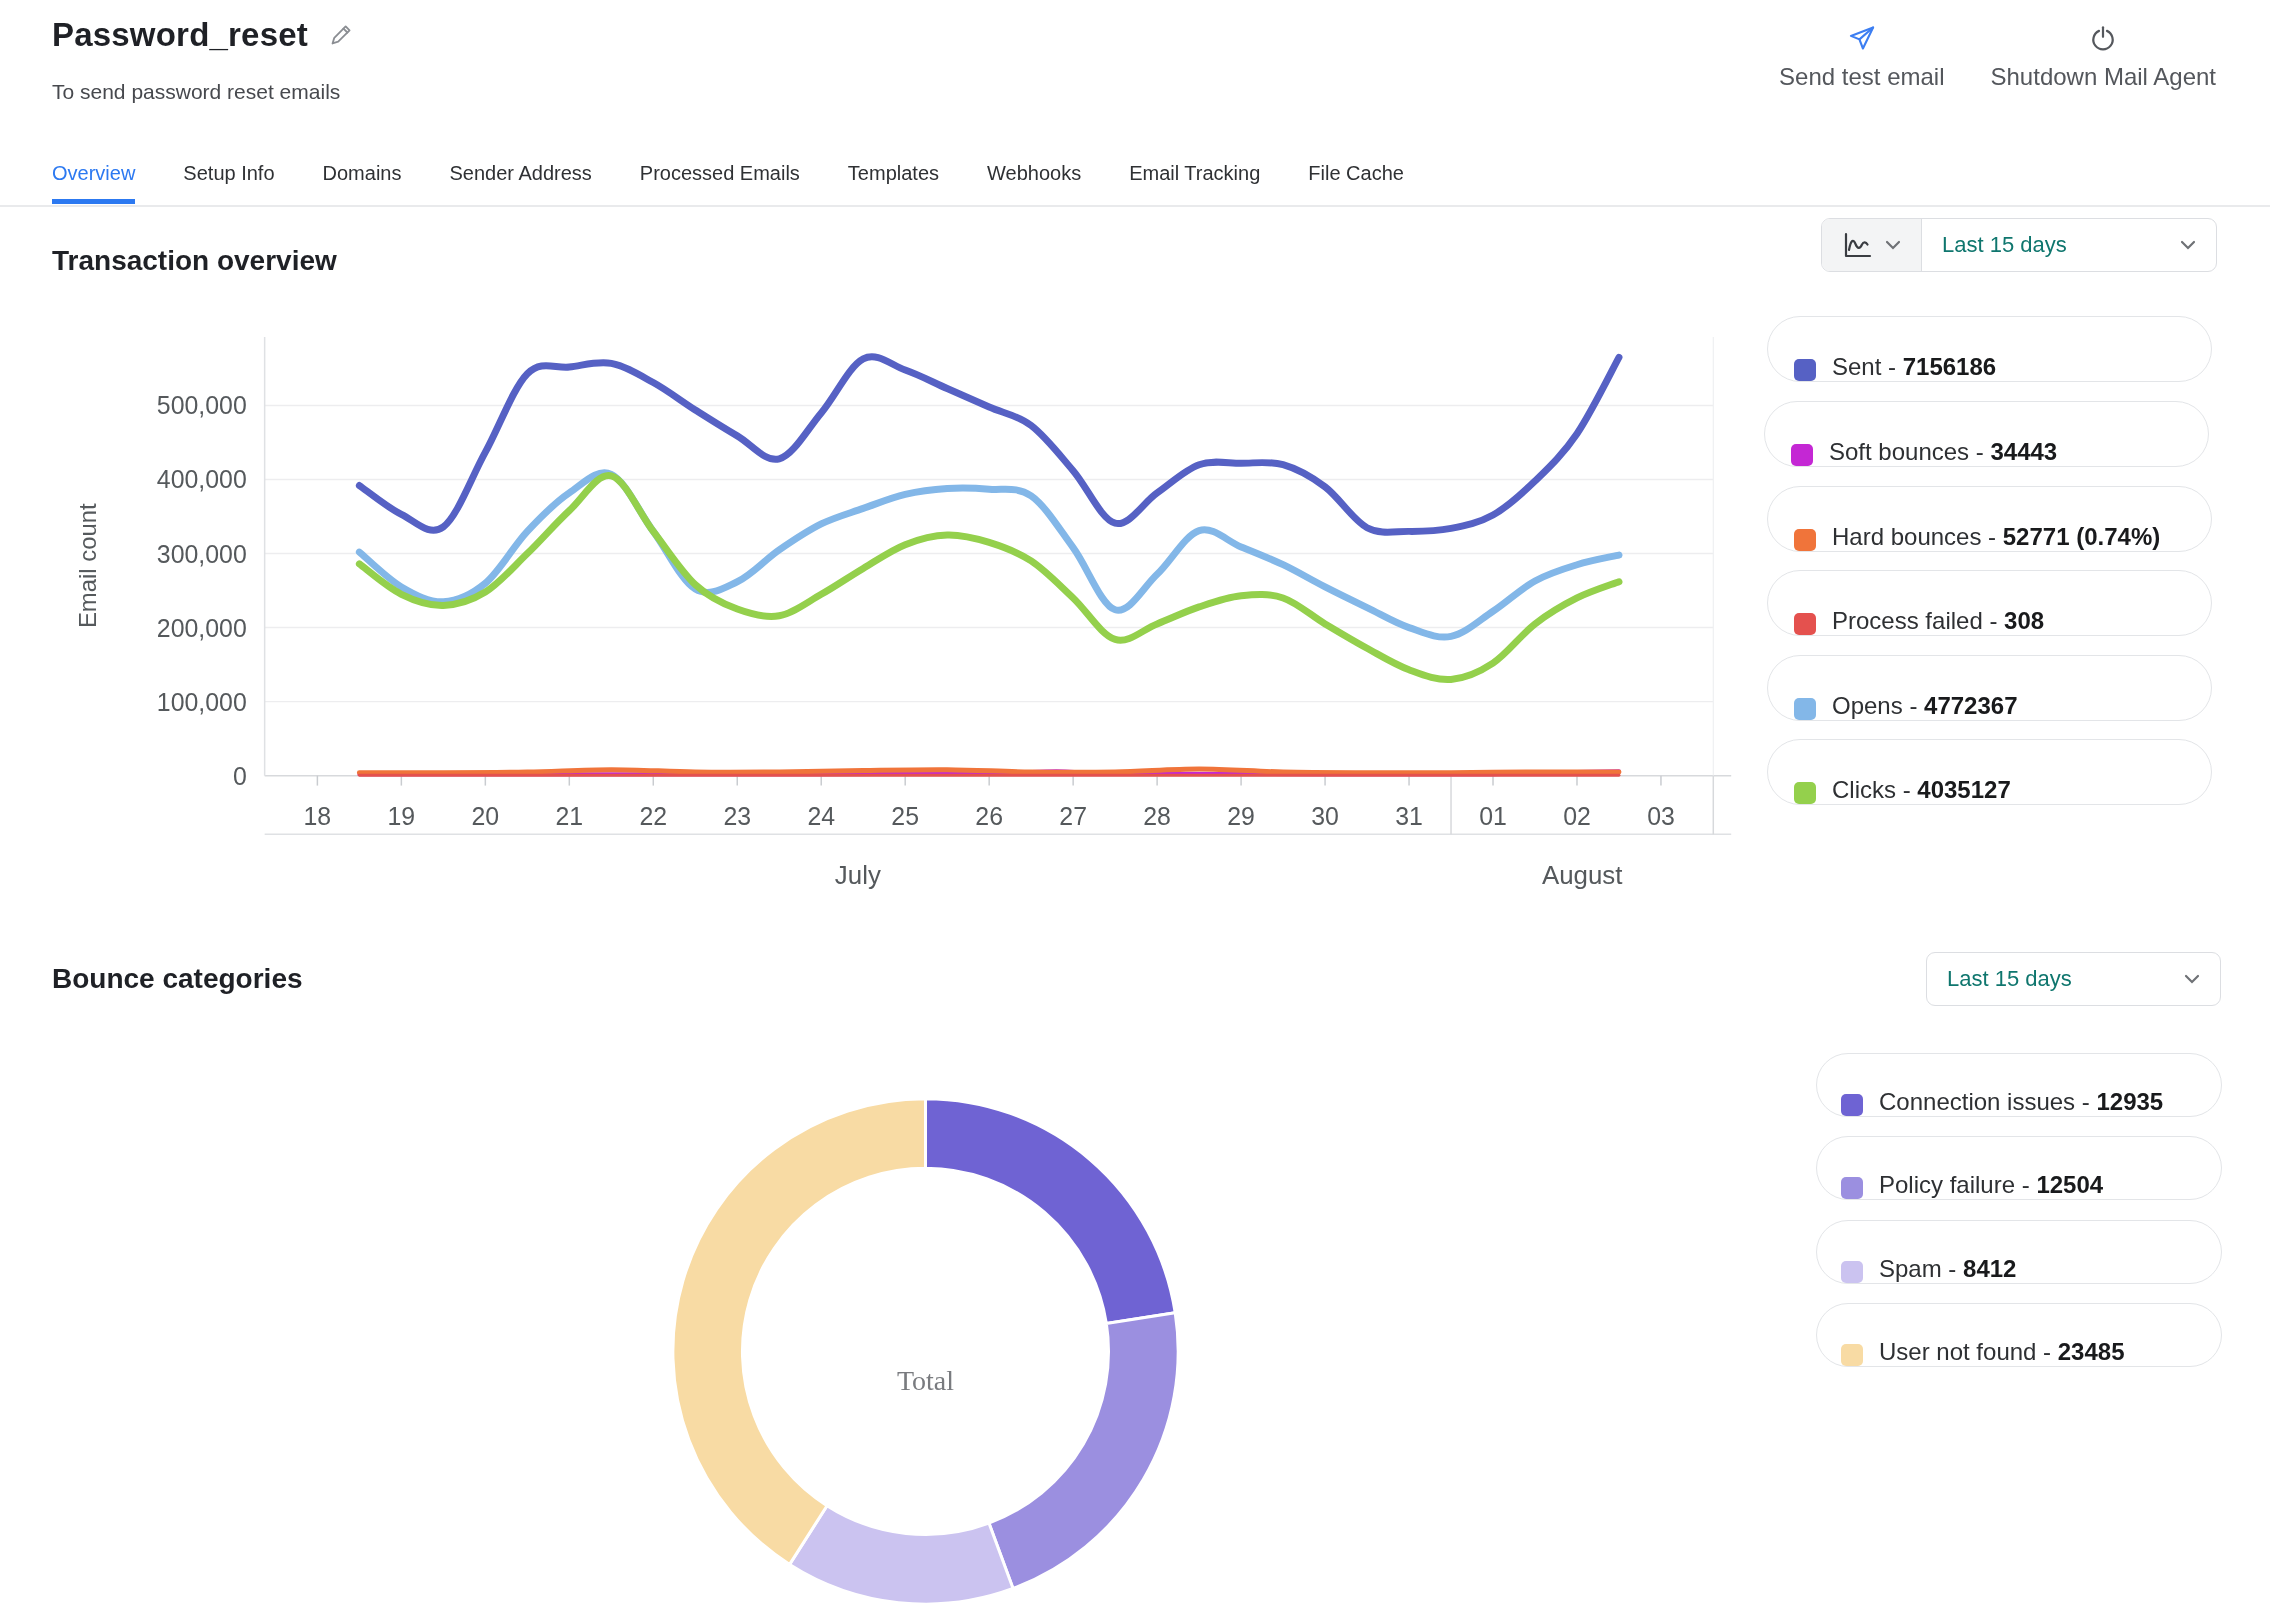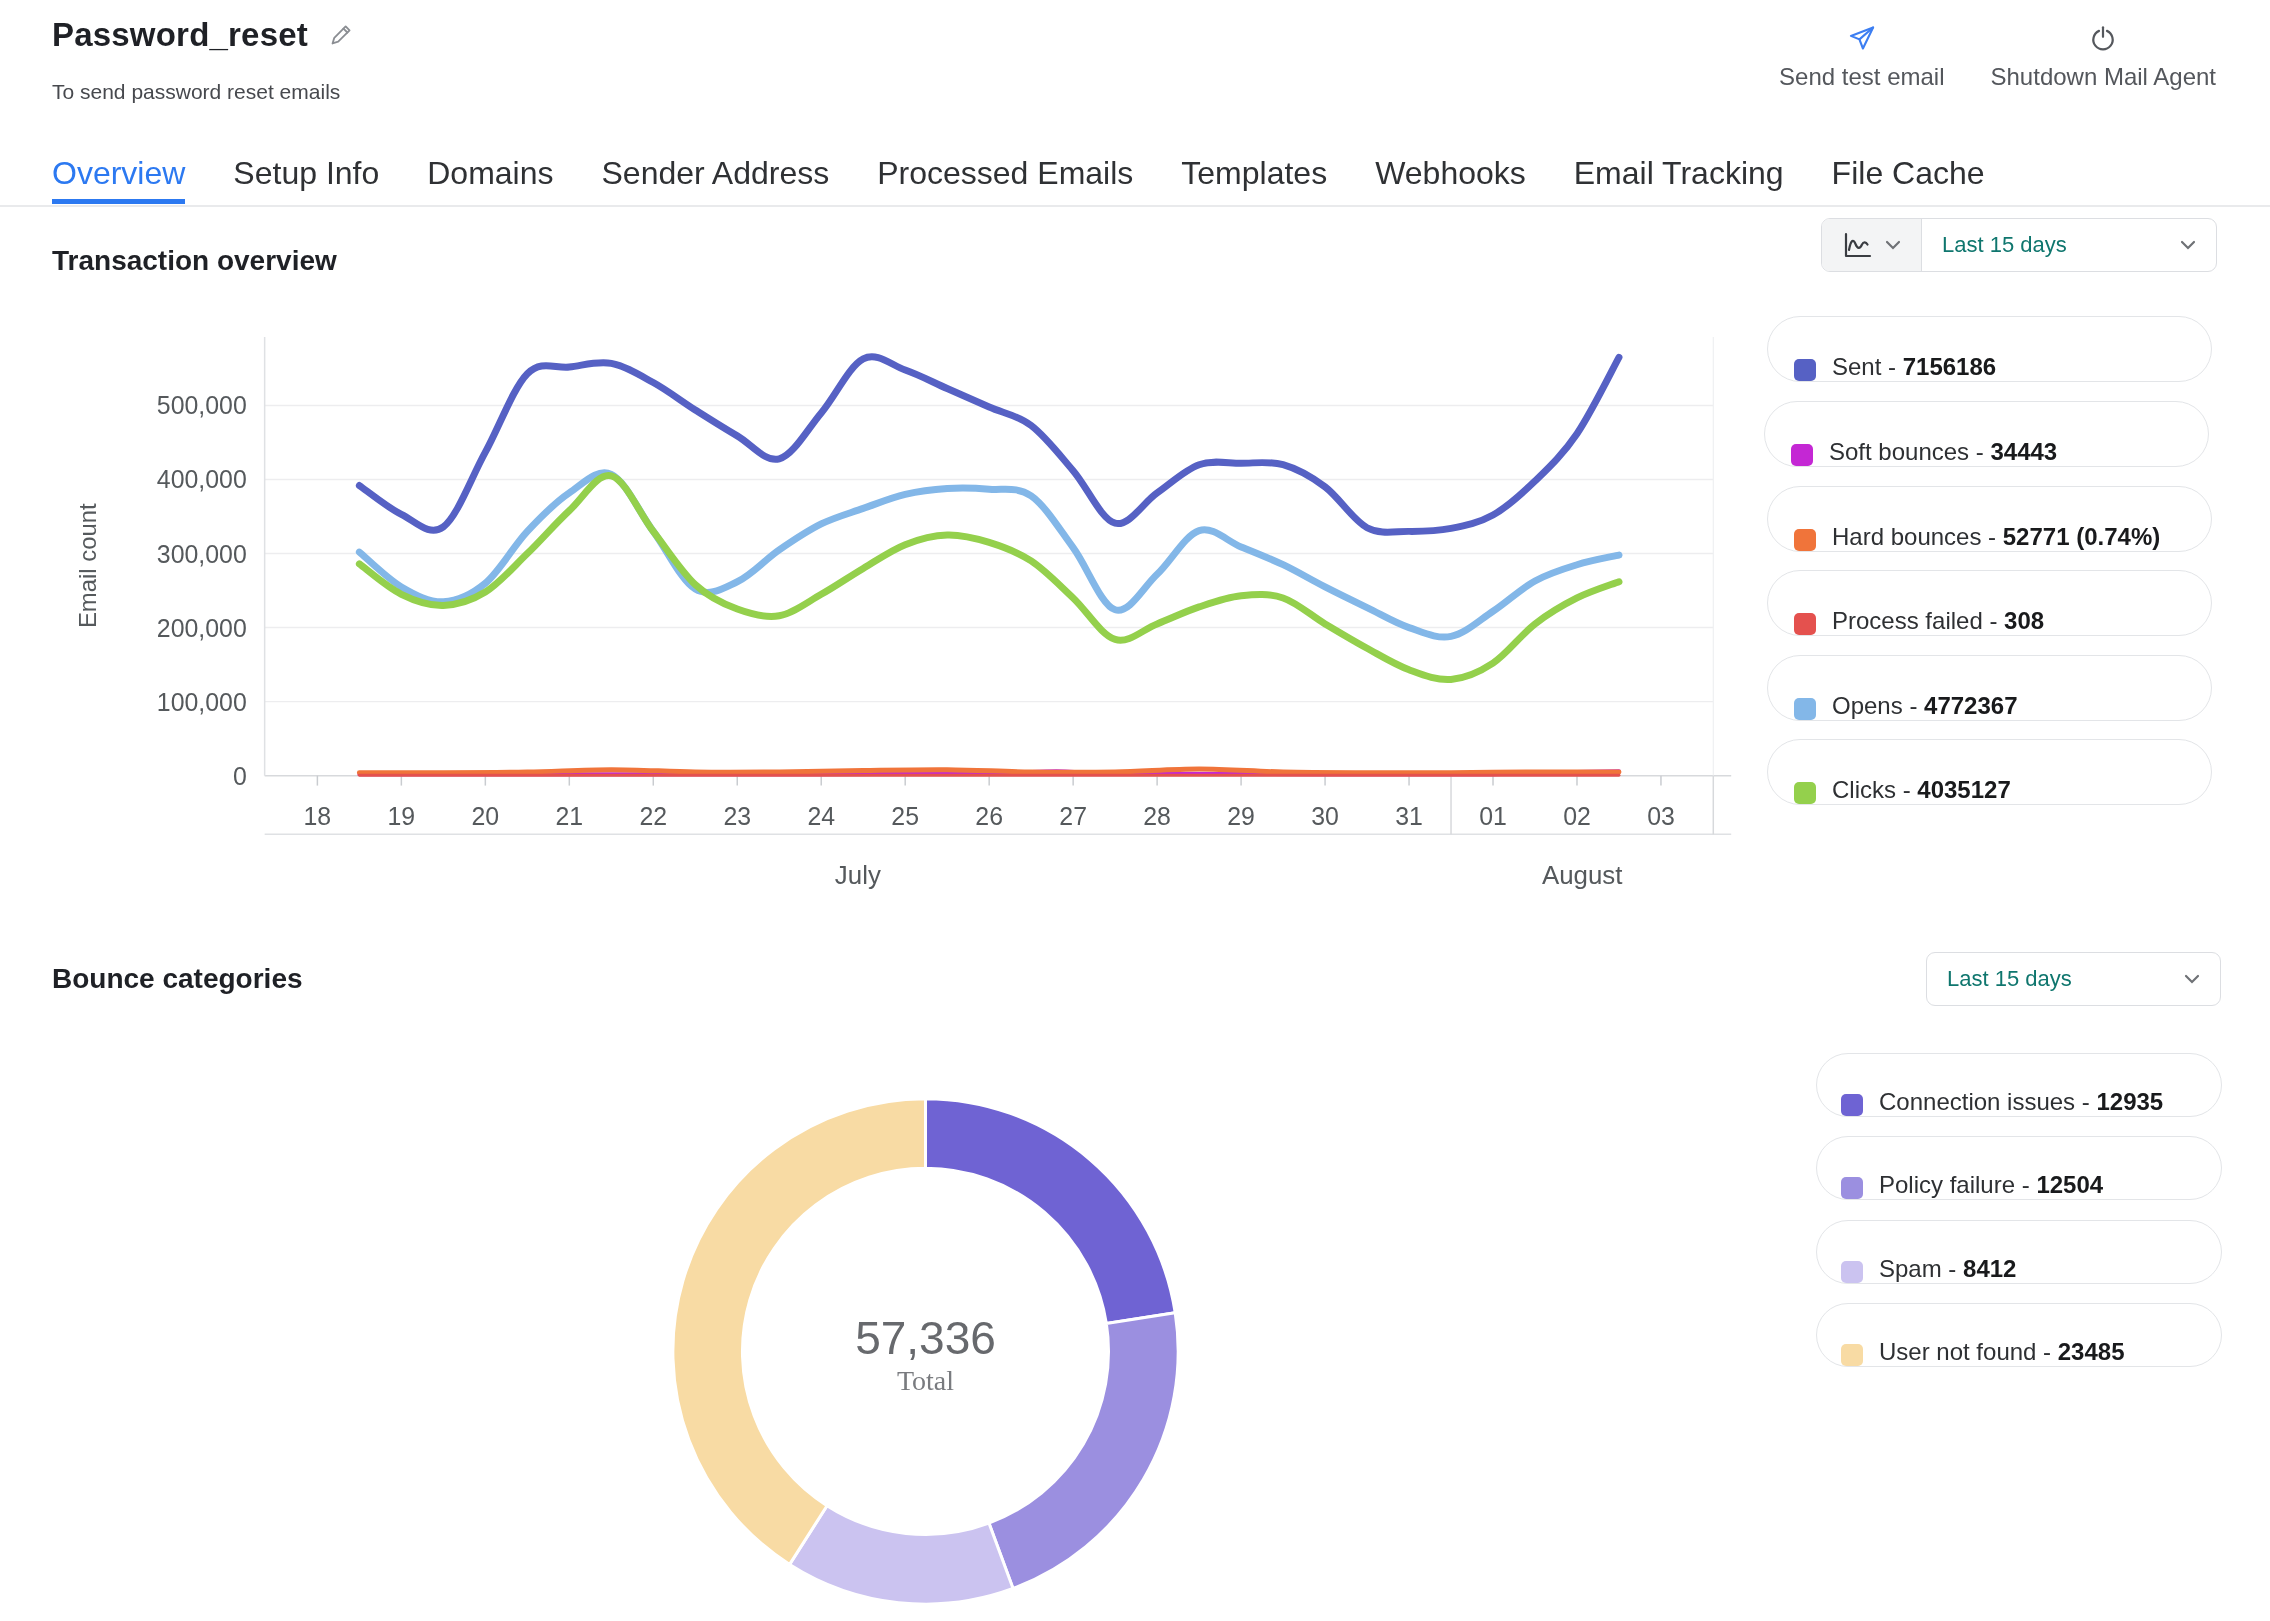--- a/index.html
+++ b/index.html
@@ -18,7 +18,7 @@
 
   
   .tabs { left:52px; top:159px; display:flex; gap:48px; }
-  .tab { font-size:32px; line-height:28px; color:#2f3134; padding-bottom:12px; cursor:pointer; white-space:nowrap; }
+  .tab { font-size:20px; line-height:28px; color:#2f3134; padding-bottom:12px; cursor:pointer; white-space:nowrap; }
   .tab.active { color:#2c79f1; border-bottom:5px solid #2c79f1; }
   .tabs-divider { left:0; top:205px; width:2271px; height:2px; background:#e9eaec; }
 

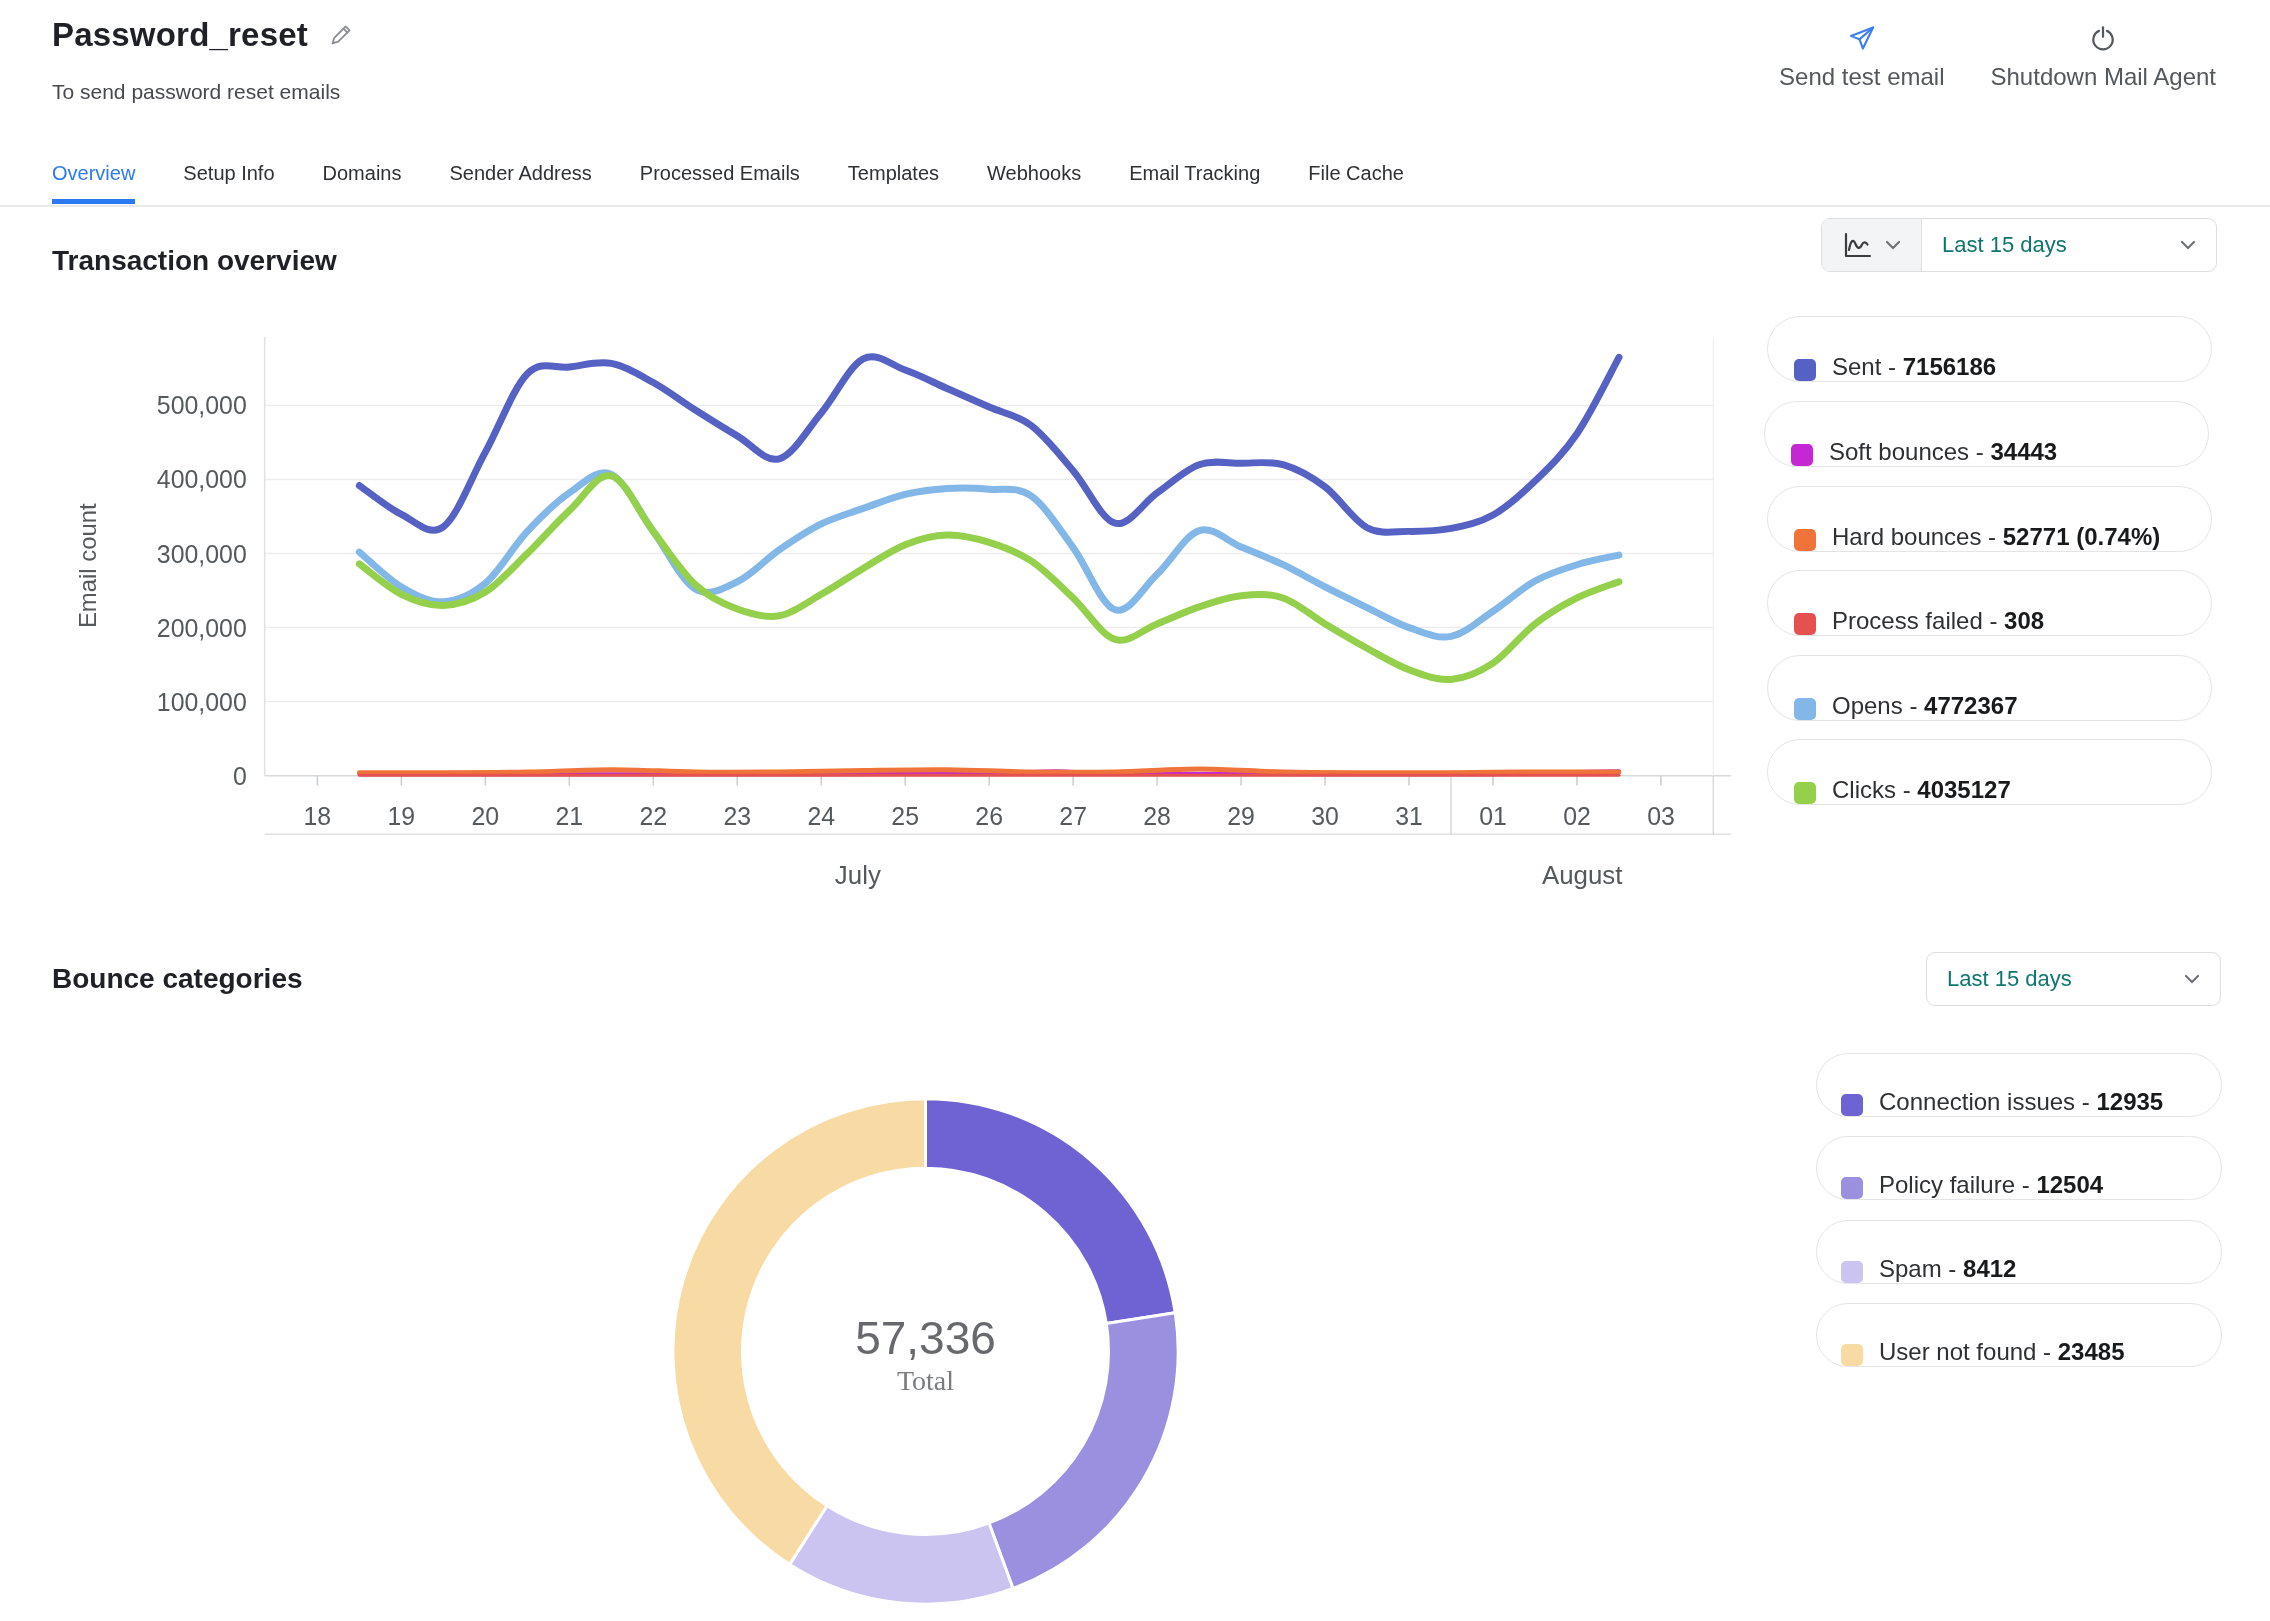--- a/index.html
+++ b/index.html
@@ -228,7 +228,6 @@
       <path d="M398.0 546.3 A254 254 0 0 1 173.4 522.1 L211.0 463.1 A184 184 0 0 0 373.8 480.6 Z" fill="#cbc3f0" stroke="#ffffff" stroke-width="3" stroke-linejoin="round"></path>
       <path d="M173.4 522.1 A254 254 0 0 1 310.0 54.0 L310.0 124.0 A184 184 0 0 0 211.0 463.1 Z" fill="#f8dba4" stroke="#ffffff" stroke-width="3" stroke-linejoin="round"></path>
     </svg>
-  <div class="abs donut-total">57,336</div>
   <div class="abs donut-total-label">Total</div>
 
   <div id="bounce-legend">

